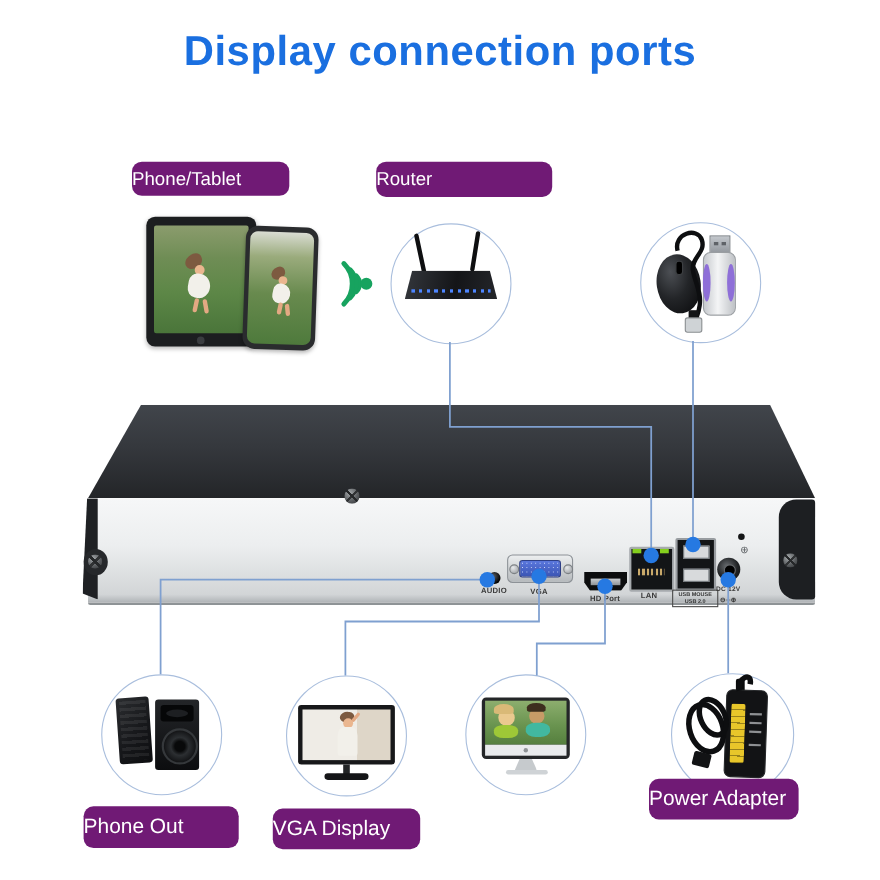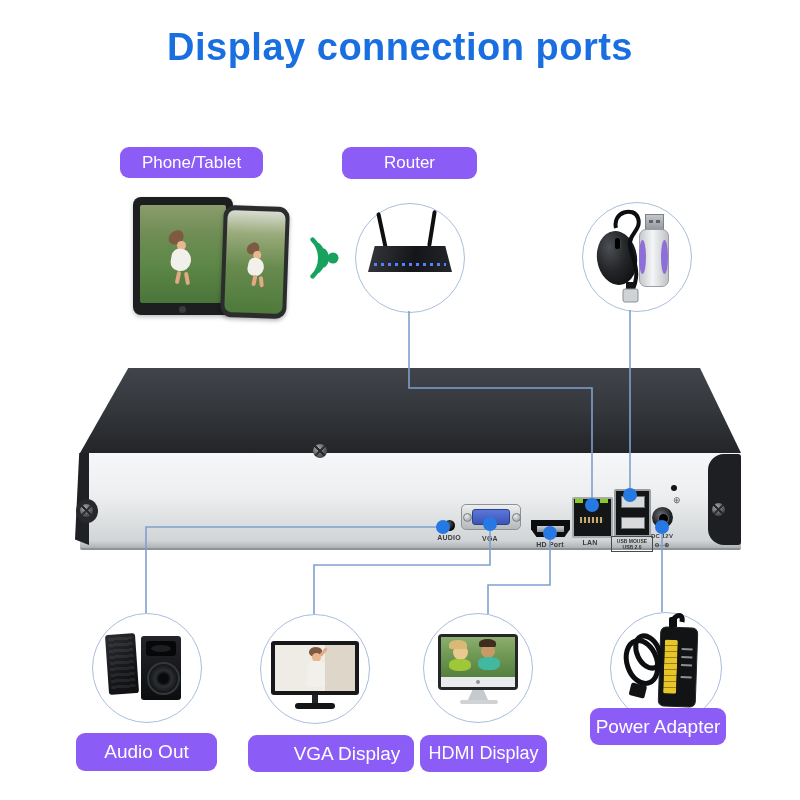--- a/index.html
+++ b/index.html
@@ -13,8 +13,8 @@
   .subtitle{left:0;right:0;top:82px;text-align:center;font-size:22px;color:#3d3d3d;}
 
   
-  .pill{background:#8b5cf6;color:#fff;border-radius:9px;display:flex;align-items:center;
-        justify-content:center;z-index:6;font-weight:400;}
+  .pill{background:#701a75;color:#fff;border-radius:9px;display:flex;align-items:center;
+        justify-content:flex-start;z-index:6;font-weight:400;}
   .pill.sm{font-size:17px;}
   .pill.lg{font-size:19px;}
 

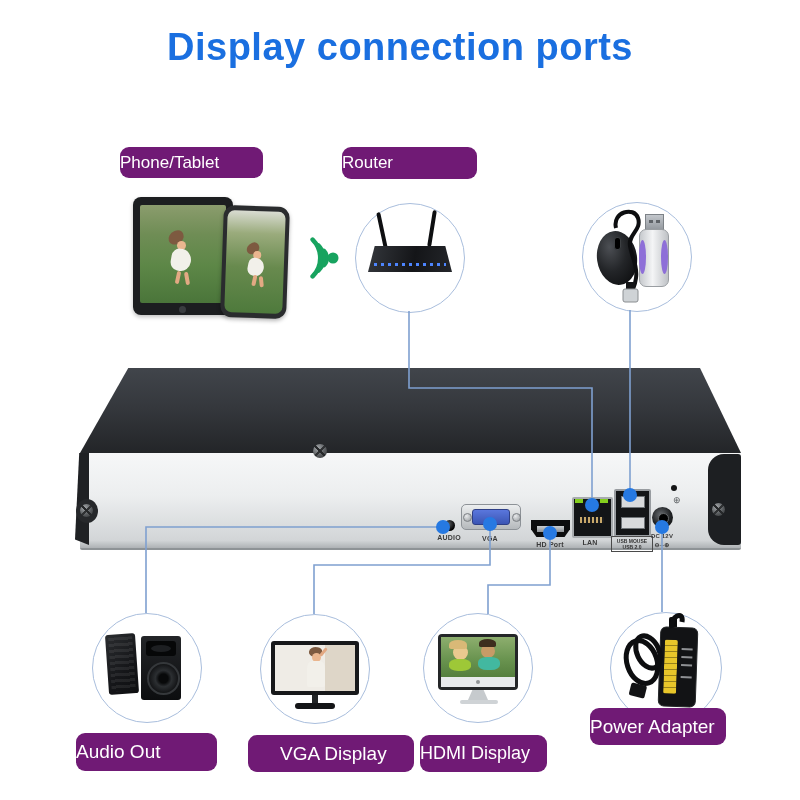--- a/index.html
+++ b/index.html
@@ -158,7 +158,7 @@
   <div class="abs pill sm" style="left:120px;top:147px;width:143px;height:31px;">
     <span>Phone/Tablet</span>
   </div>
-  <div class="abs pill sm" style="left:342px;top:147px;width:135px;height:32px;">
+  <div class="abs pill sm" style="left:342px;top:147px;width:160px;height:32px;">
     <span>Router</span>
   </div>
 

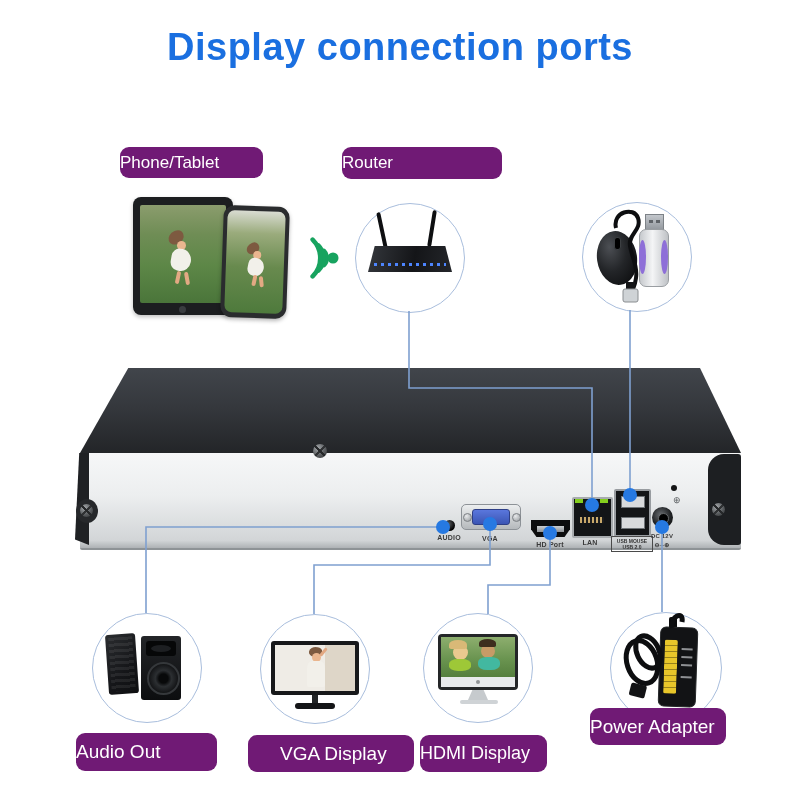--- a/index.html
+++ b/index.html
@@ -343,7 +343,7 @@
   </div>
 
   <div class="abs pill lg" style="left:76px;top:733px;width:141px;height:38px;">
-    <span>Audio Out</span>
+    <span>Phone Out</span>
   </div>
   <div class="abs pill lg" style="left:248px;top:735px;width:134px;height:37px;padding-left:32px;">
     <span>VGA Display</span>

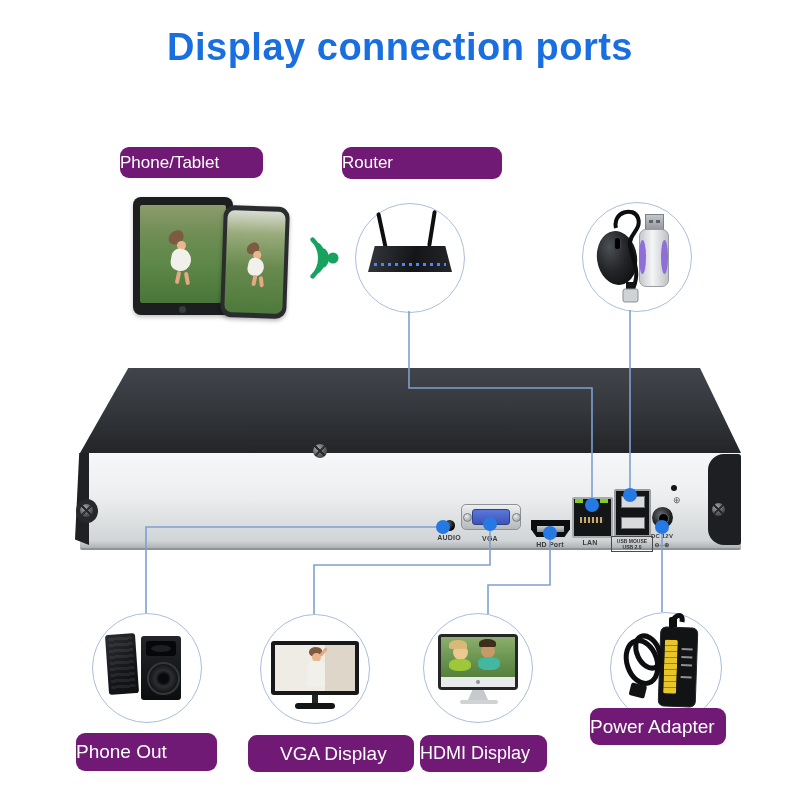--- a/index.html
+++ b/index.html
@@ -345,7 +345,7 @@
   <div class="abs pill lg" style="left:76px;top:733px;width:141px;height:38px;">
     <span>Phone Out</span>
   </div>
-  <div class="abs pill lg" style="left:248px;top:735px;width:134px;height:37px;padding-left:32px;">
+  <div class="abs pill lg" style="left:248px;top:735px;width:134px;height:37px;">
     <span>VGA Display</span>
   </div>
   <div class="abs pill lg" style="left:420px;top:735px;width:127px;height:37px;font-size:18px;">

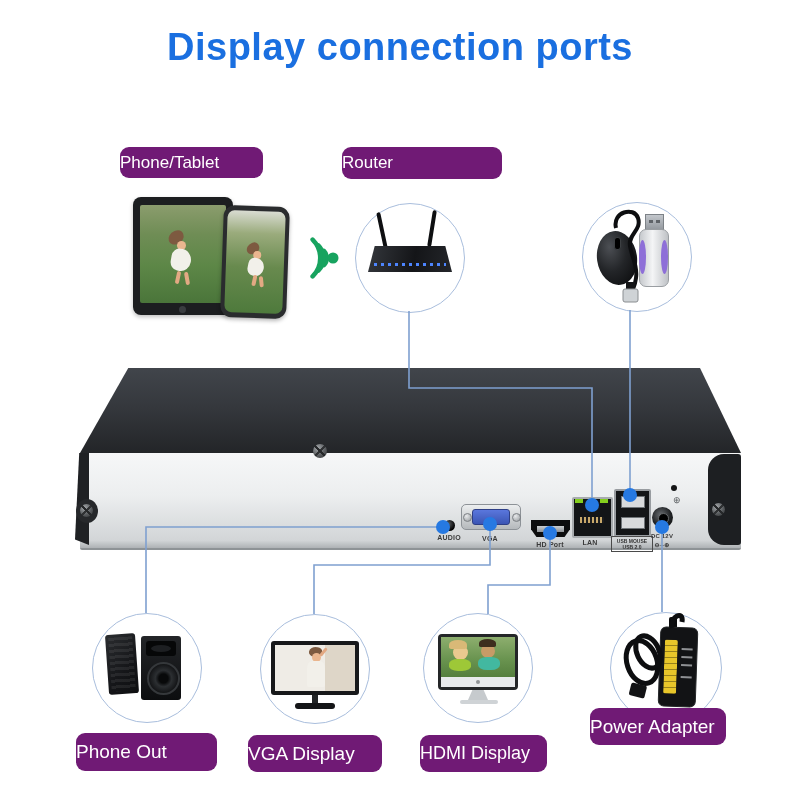--- a/index.html
+++ b/index.html
@@ -348,9 +348,6 @@
   <div class="abs pill lg" style="left:248px;top:735px;width:134px;height:37px;">
     <span>VGA Display</span>
   </div>
-  <div class="abs pill lg" style="left:420px;top:735px;width:127px;height:37px;font-size:18px;">
-    <span>HDMI Display</span>
-  </div>
   <div class="abs pill lg" style="left:590px;top:708px;width:136px;height:37px;">
     <span>Power Adapter</span>
   </div>

